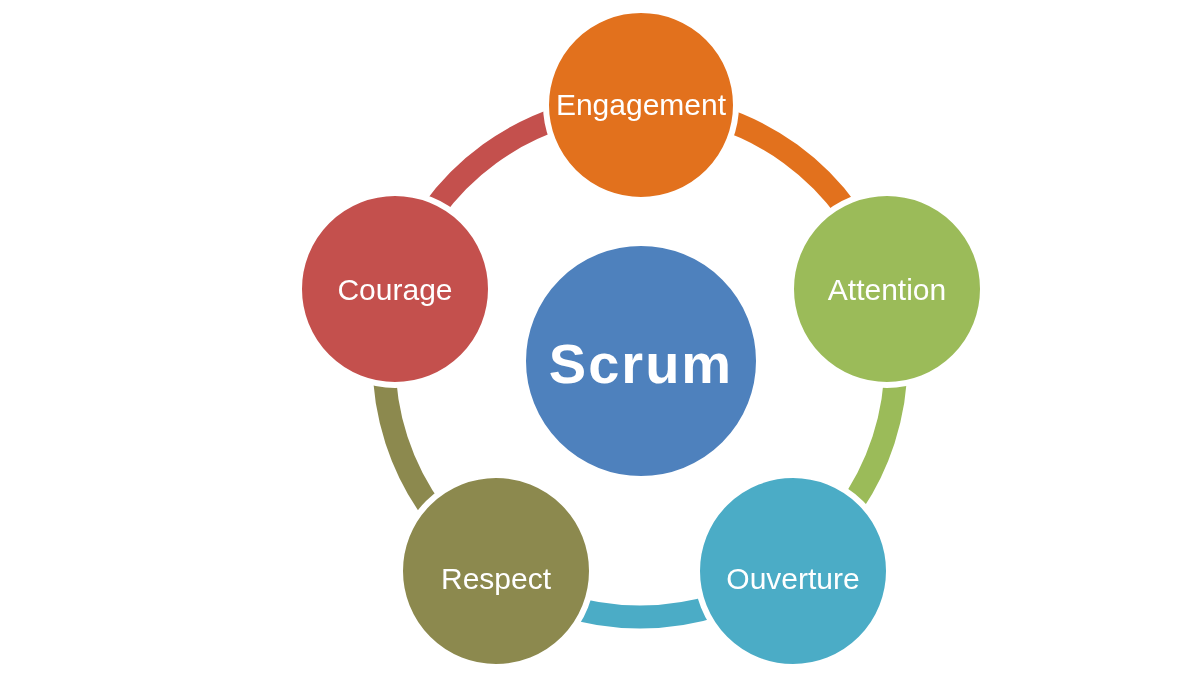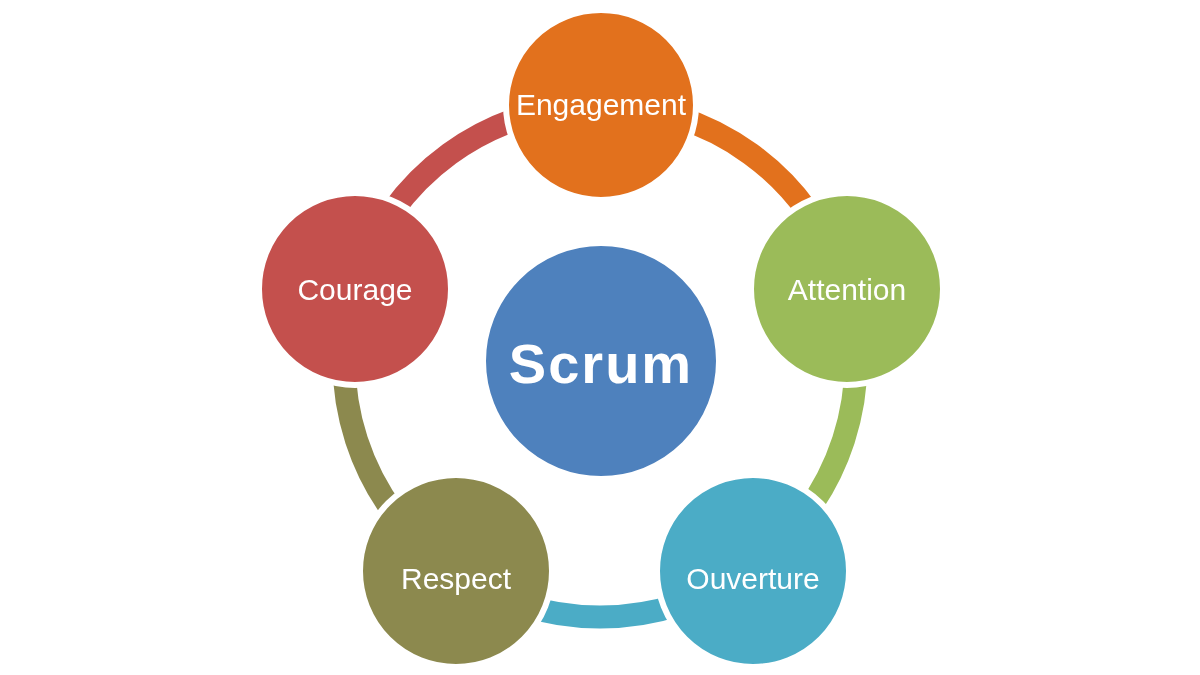--- a/index.html
+++ b/index.html
@@ -15,6 +15,7 @@
     width: 984px;
     height: 675px;
     position: relative;
+    padding-left: 40px;
   }
   svg {
     display: block;

